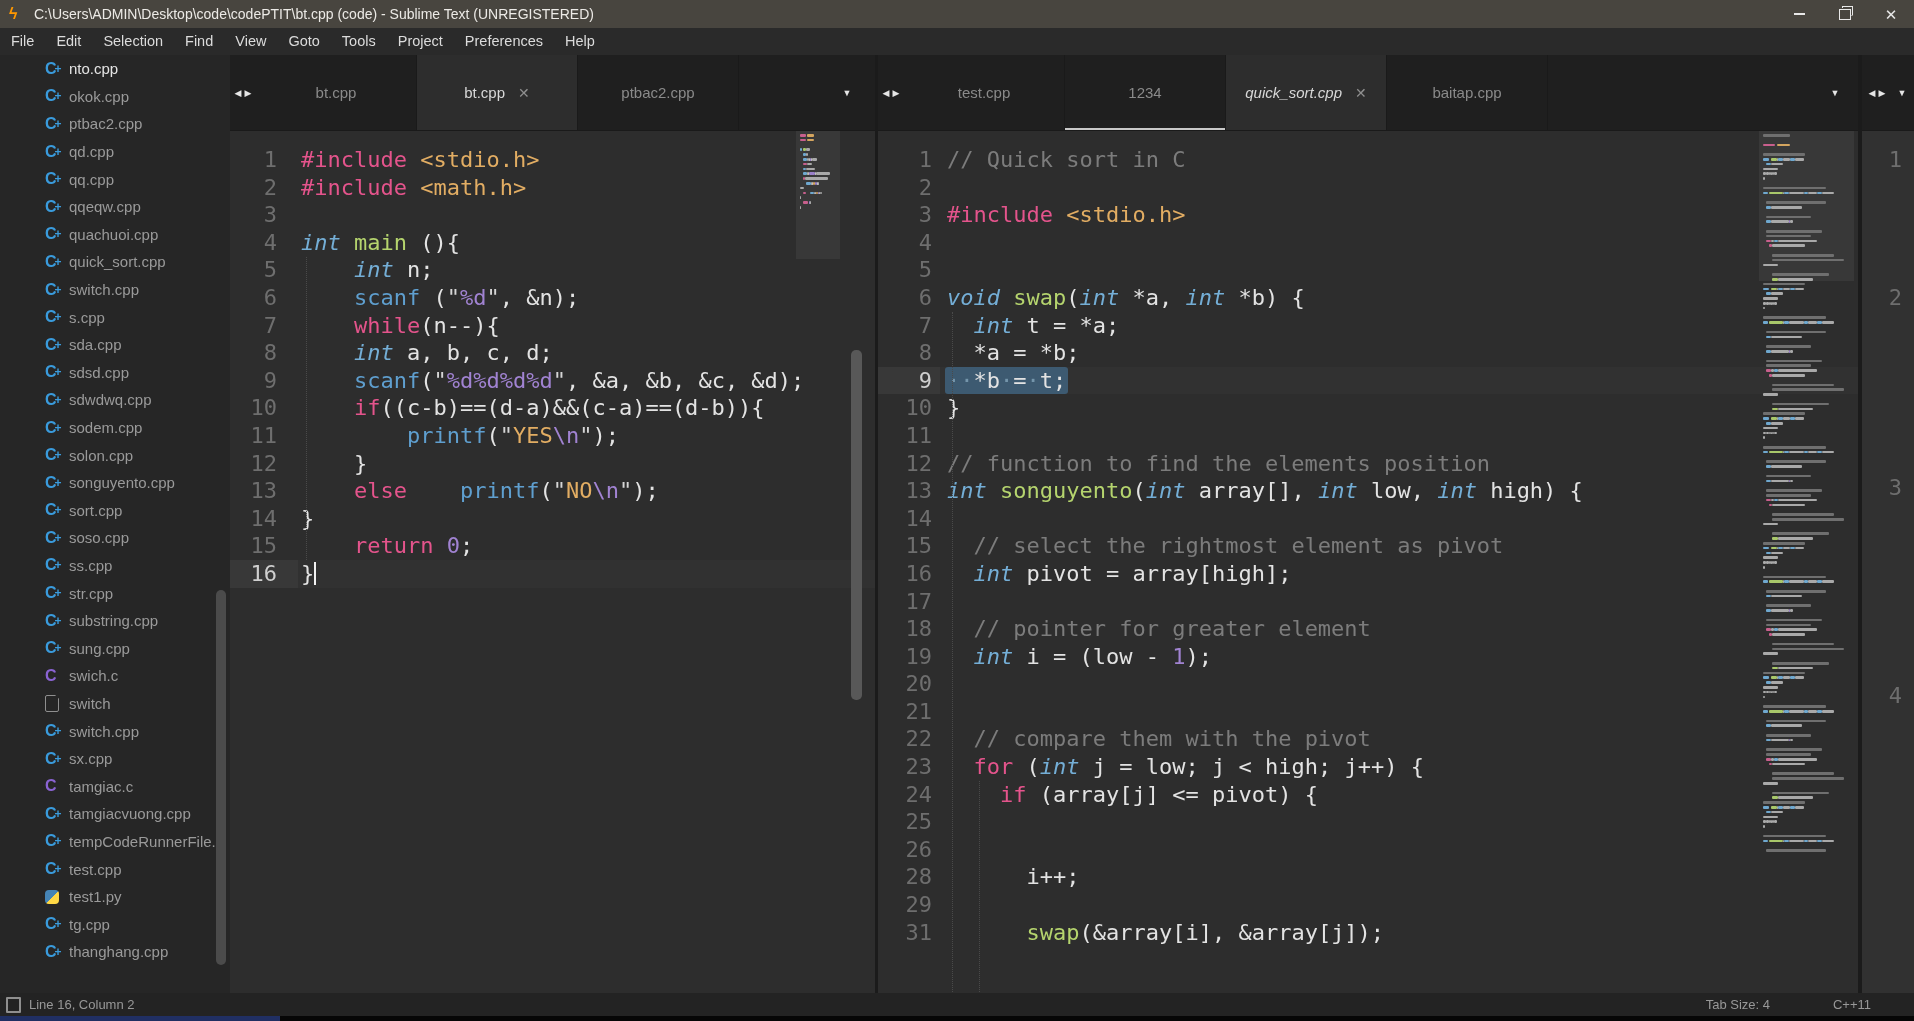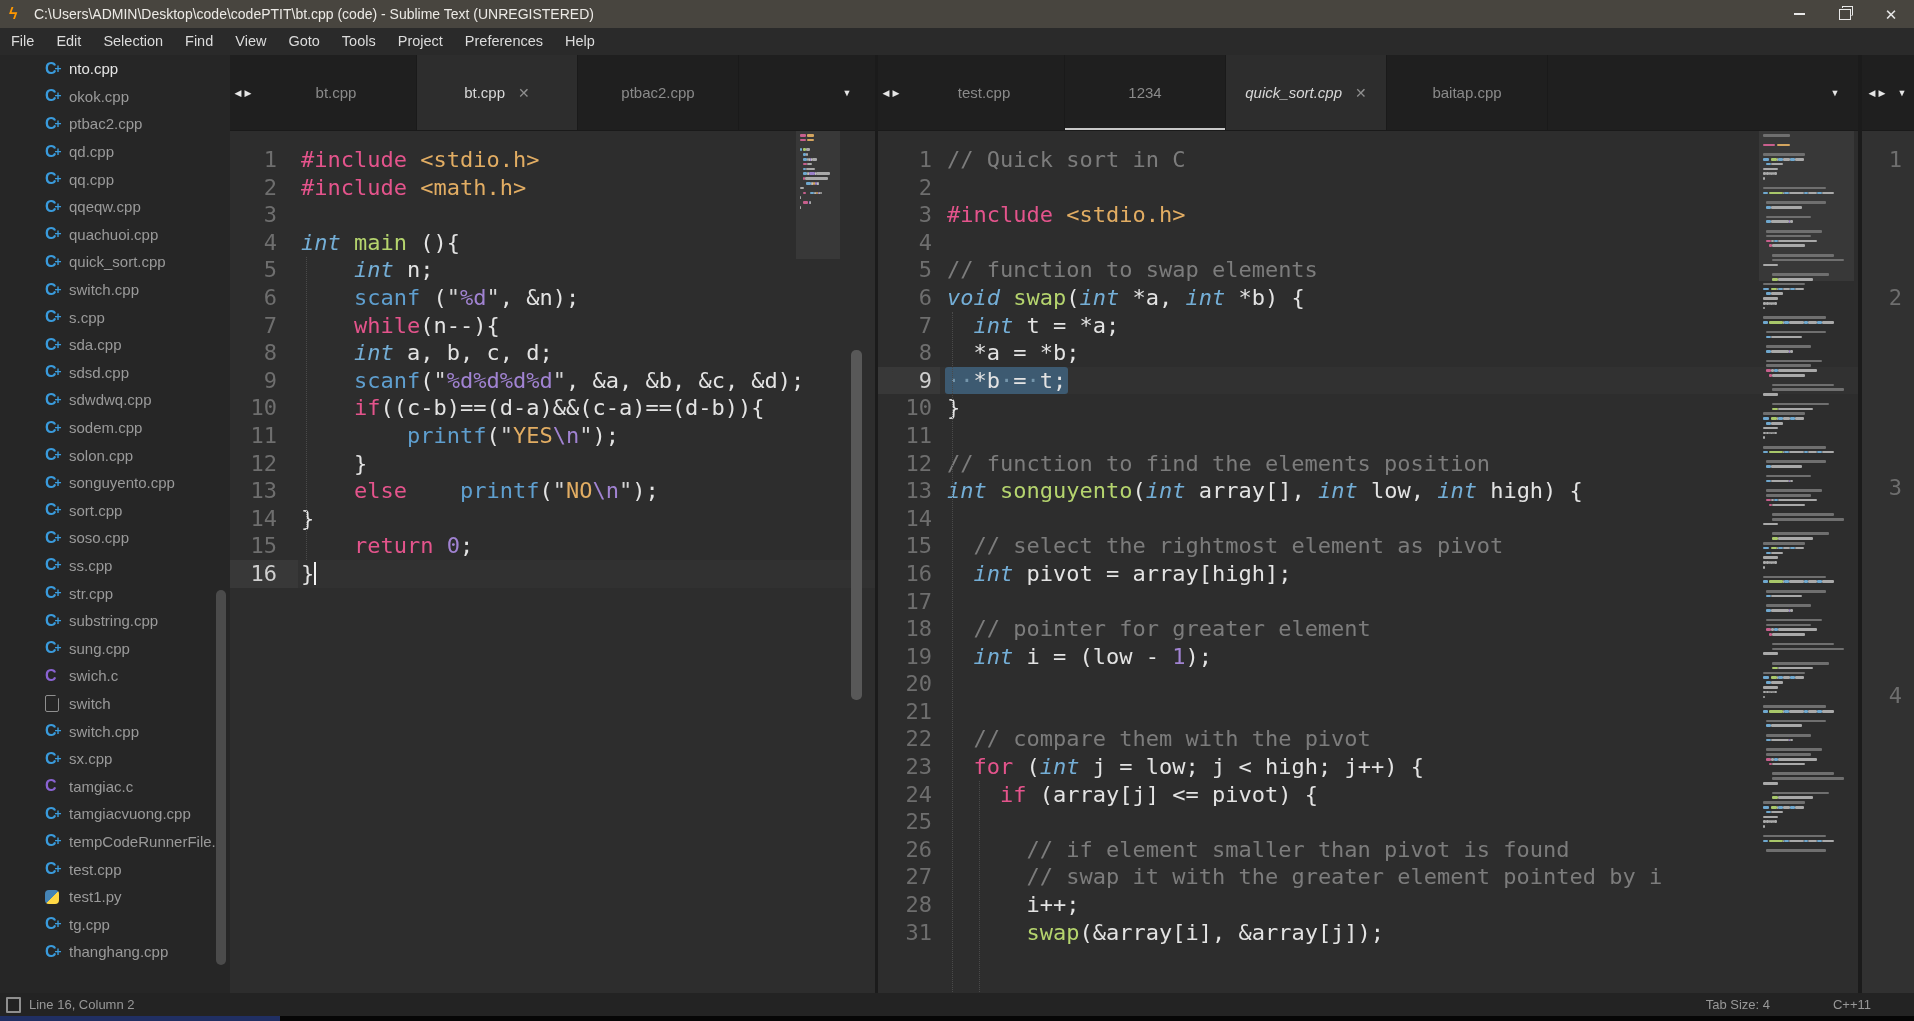--- a/index.html
+++ b/index.html
@@ -393,7 +393,7 @@
         <div class="row"><span class="ln">2</span><span class="code"></span></div>
         <div class="row"><span class="ln">3</span><span class="code"><span class="s-k">#include</span><span class="s-d"> </span><span class="s-s">&lt;stdio.h&gt;</span></span></div>
         <div class="row"><span class="ln">4</span><span class="code"></span></div>
-        <div class="row"><span class="ln">5</span><span class="code"><span class="s-m">// function to swap elements</span></span></div>
+        <div class="row"><span class="ln">5</span></div>
         <div class="row"><span class="ln">6</span><span class="code"><span class="s-t">void</span><span class="s-d"> </span><span class="s-f">swap</span><span class="s-d">(</span><span class="s-t">int</span><span class="s-d"> *a, </span><span class="s-t">int</span><span class="s-d"> *b) {</span></span></div>
         <div class="row"><span class="ln">7</span><span class="code"><span class="s-d">  </span><span class="s-t">int</span><span class="s-d"> t = *a;</span></span></div>
         <div class="row"><span class="ln">8</span><span class="code"><span class="s-d">  *a = *b;</span></span></div>

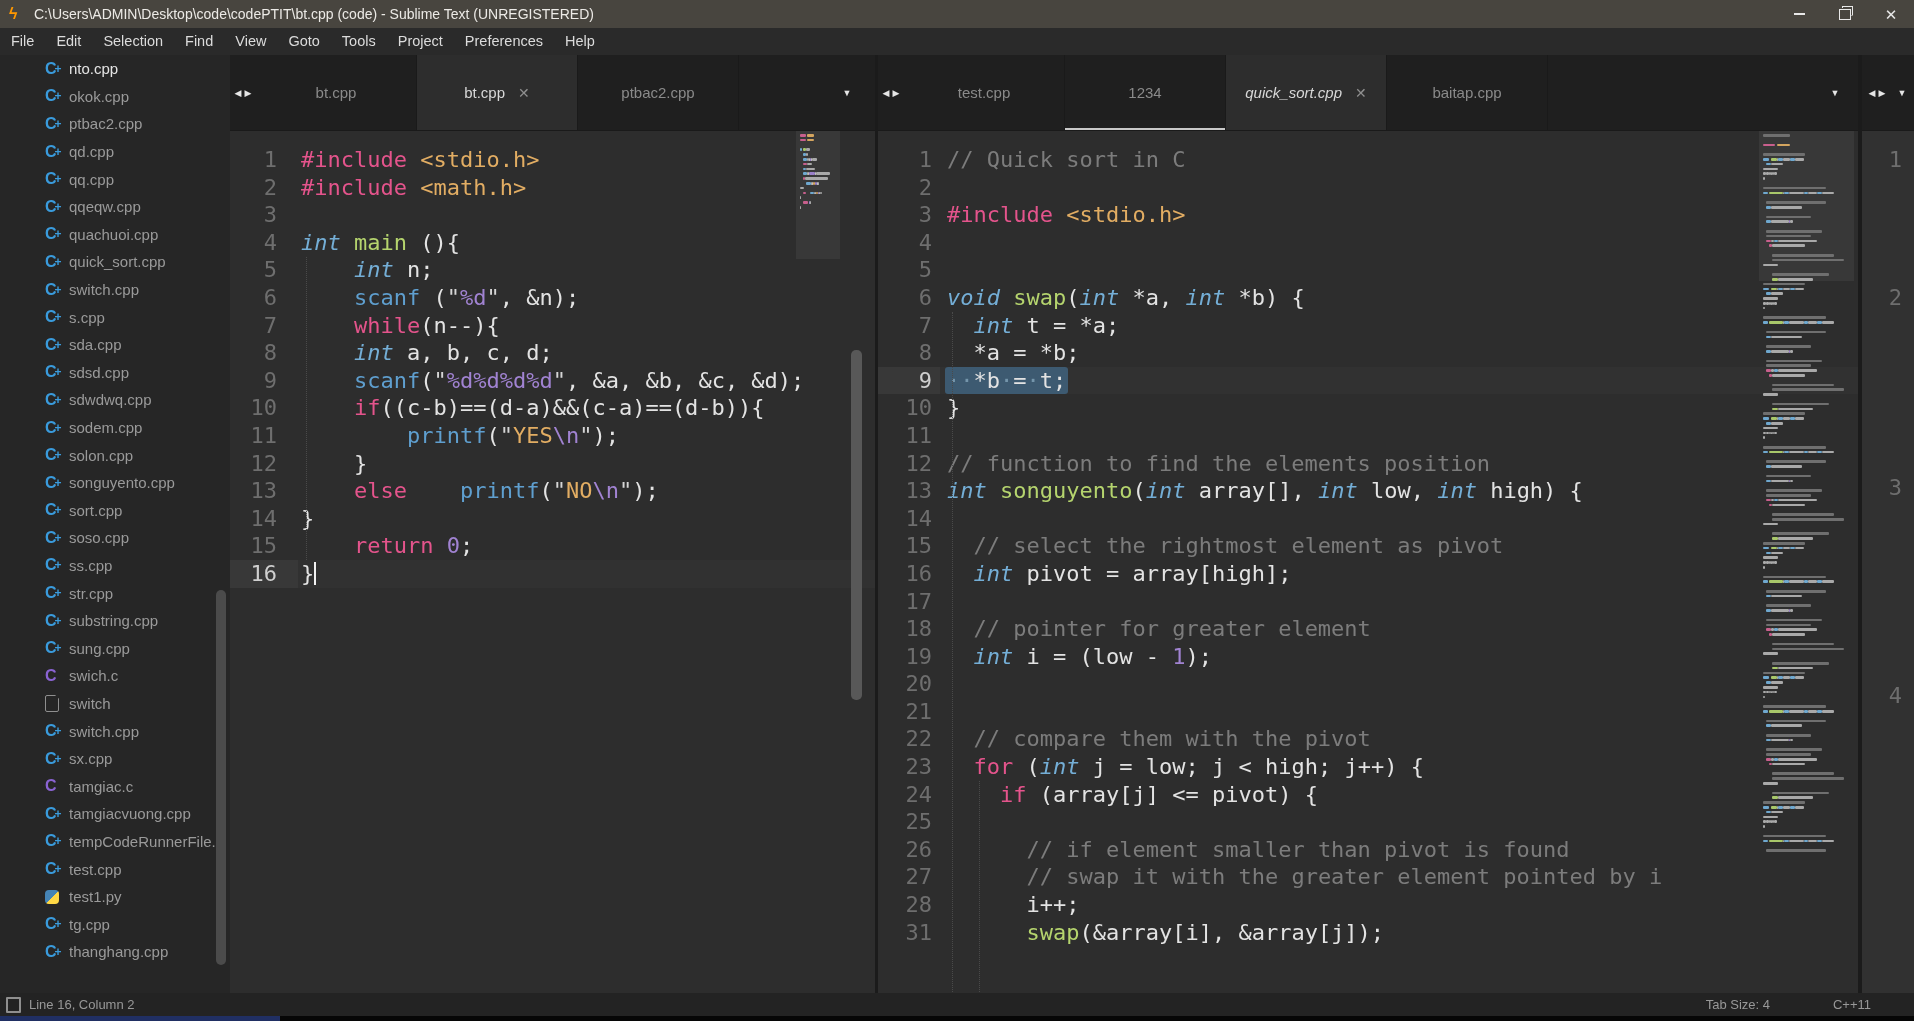--- a/index.html
+++ b/index.html
@@ -414,7 +414,7 @@
         <div class="row"><span class="ln">23</span><span class="code"><span class="s-d">  </span><span class="s-k">for</span><span class="s-d"> (</span><span class="s-t">int</span><span class="s-d"> j = low; j &lt; high; j++) {</span></span></div>
         <div class="row"><span class="ln">24</span><span class="code"><span class="s-d">    </span><span class="s-k">if</span><span class="s-d"> (array[j] &lt;= pivot) {</span></span></div>
         <div class="row"><span class="ln">25</span><span class="code"></span></div>
-        <div class="row"><span class="ln">26</span><span class="code"><span class="s-d">      </span><span class="s-m">// if element smaller than pivot is found</span></span></div>
+        <div class="row"><span class="ln">26</span><span class="code"><span class="s-d">      </span></span></div>
         <div class="row"><span class="ln">27</span><span class="code"><span class="s-d">      </span><span class="s-m">// swap it with the greater element pointed by i</span></span></div>
         <div class="row"><span class="ln">28</span><span class="code"><span class="s-d">      i++;</span></span></div>
         <div class="row"><span class="ln">31</span><span class="code"><span class="s-d">      </span><span class="s-f">swap</span><span class="s-d">(&amp;array[i], &amp;array[j]);</span></span></div>

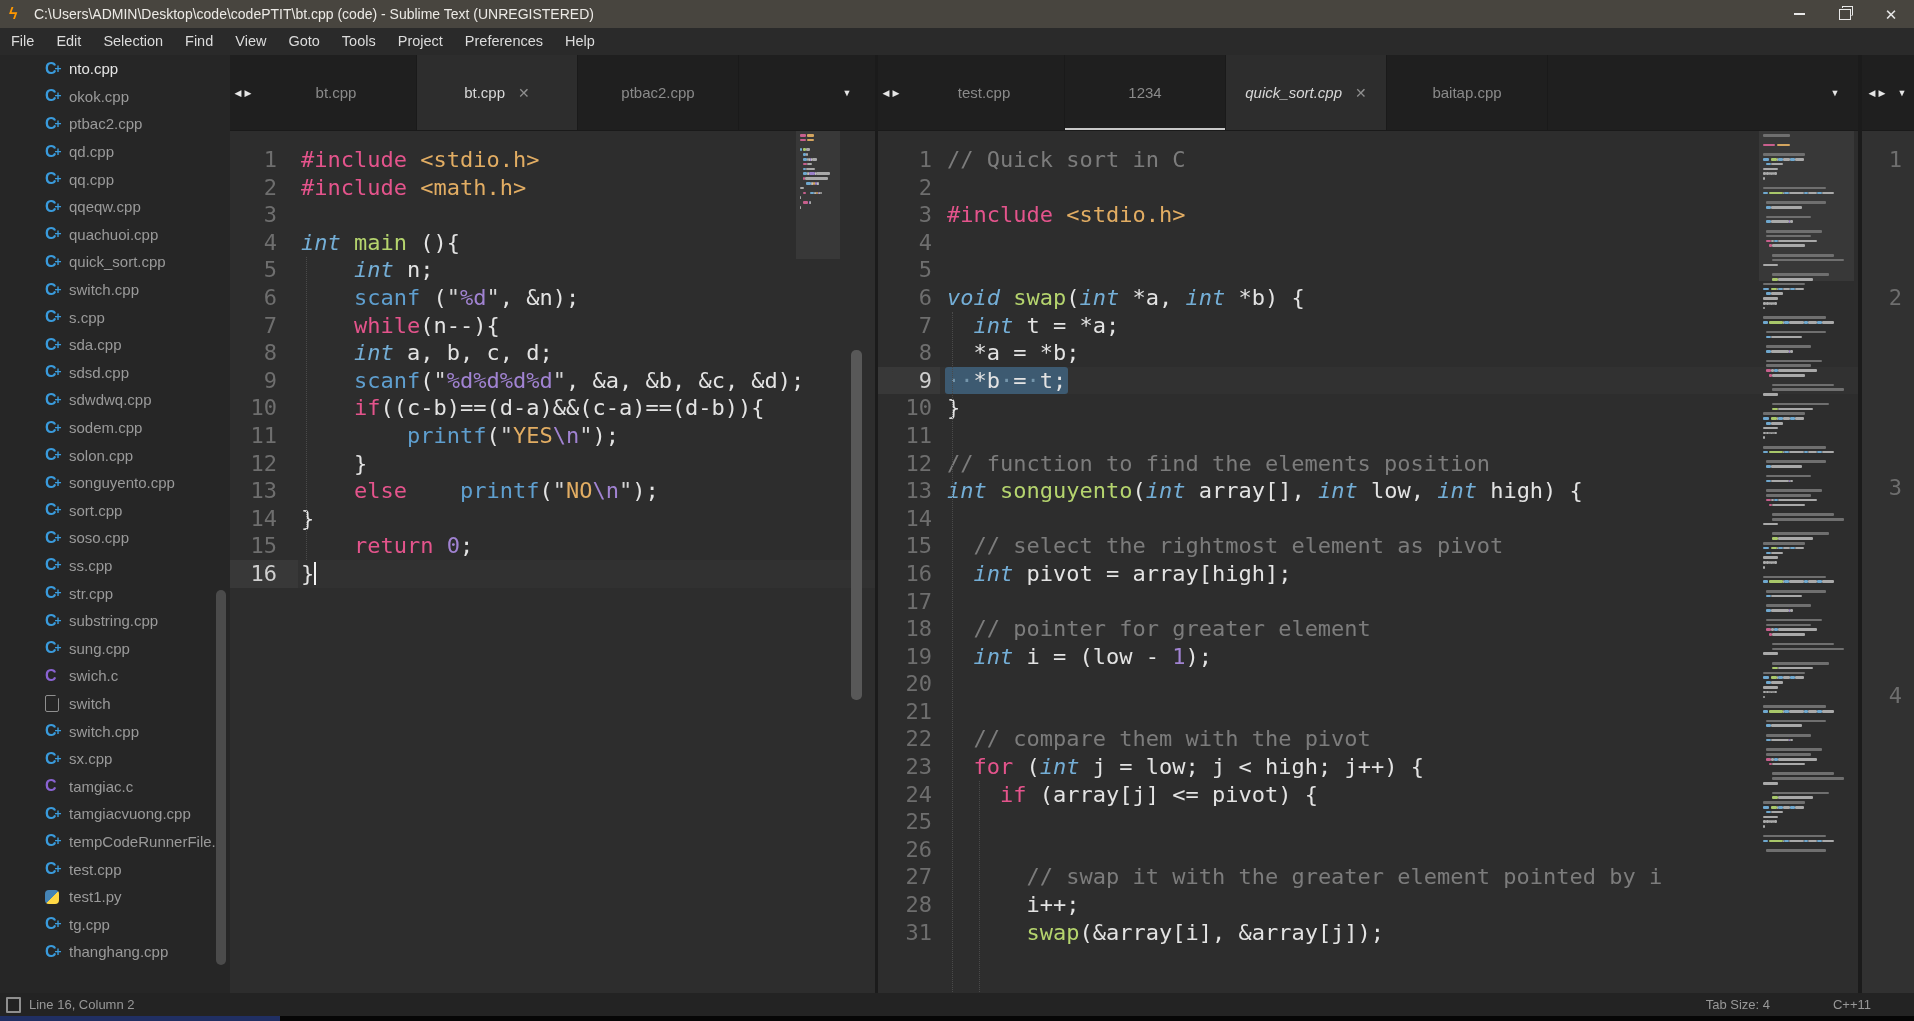--- a/index.html
+++ b/index.html
@@ -415,7 +415,6 @@
         <div class="row"><span class="ln">24</span><span class="code"><span class="s-d">    </span><span class="s-k">if</span><span class="s-d"> (array[j] &lt;= pivot) {</span></span></div>
         <div class="row"><span class="ln">25</span><span class="code"></span></div>
         <div class="row"><span class="ln">26</span><span class="code"><span class="s-d">      </span></span></div>
-        <div class="row"><span class="ln">27</span><span class="code"><span class="s-d">      </span><span class="s-m">// swap it with the greater element pointed by i</span></span></div>
         <div class="row"><span class="ln">28</span><span class="code"><span class="s-d">      i++;</span></span></div>
         <div class="row"><span class="ln">31</span><span class="code"><span class="s-d">      </span><span class="s-f">swap</span><span class="s-d">(&amp;array[i], &amp;array[j]);</span></span></div>
       </div>

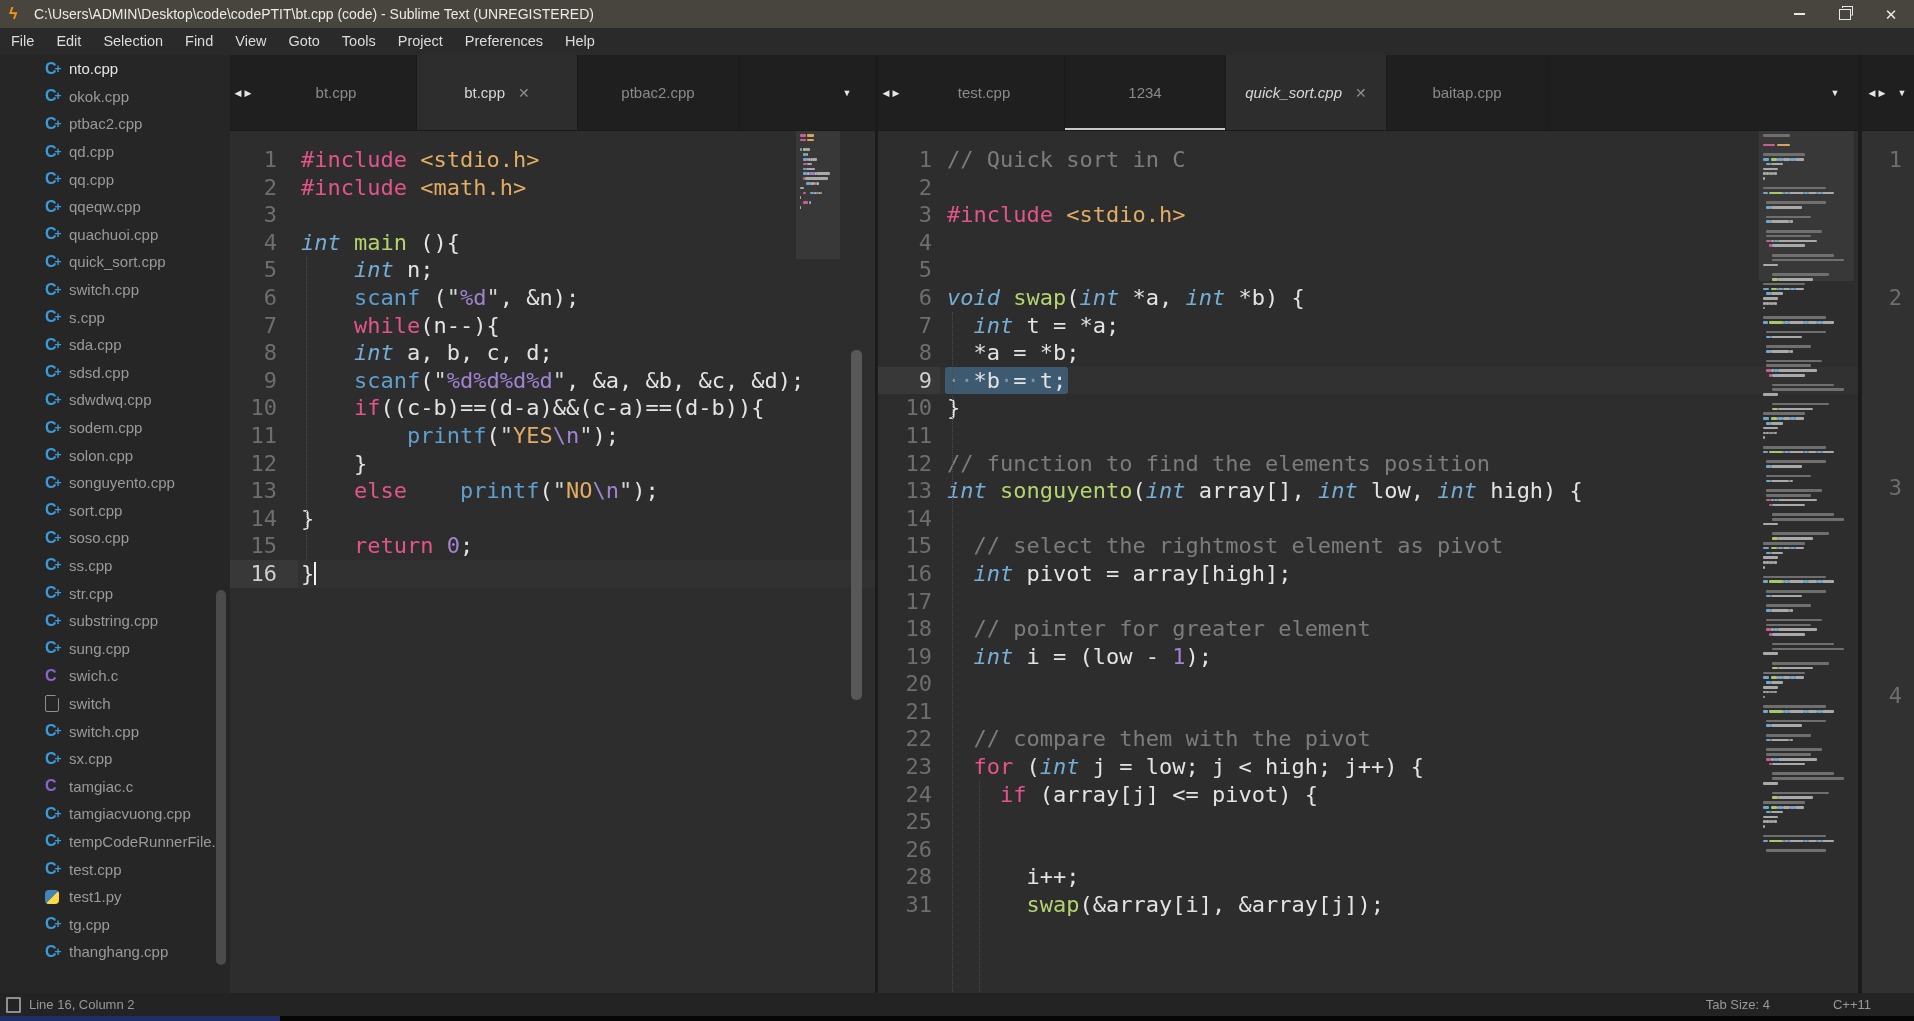--- a/index.html
+++ b/index.html
@@ -416,6 +416,7 @@
         <div class="row"><span class="ln">25</span><span class="code"></span></div>
         <div class="row"><span class="ln">26</span><span class="code"><span class="s-d">      </span></span></div>
         <div class="row"><span class="ln">28</span><span class="code"><span class="s-d">      i++;</span></span></div>
+        <div class="row"><span class="ln">29</span><span class="code"></span></div>
         <div class="row"><span class="ln">31</span><span class="code"><span class="s-d">      </span><span class="s-f">swap</span><span class="s-d">(&amp;array[i], &amp;array[j]);</span></span></div>
       </div>
     <div class="guide" style="left:74px;top:181px;height:690px;"></div>

